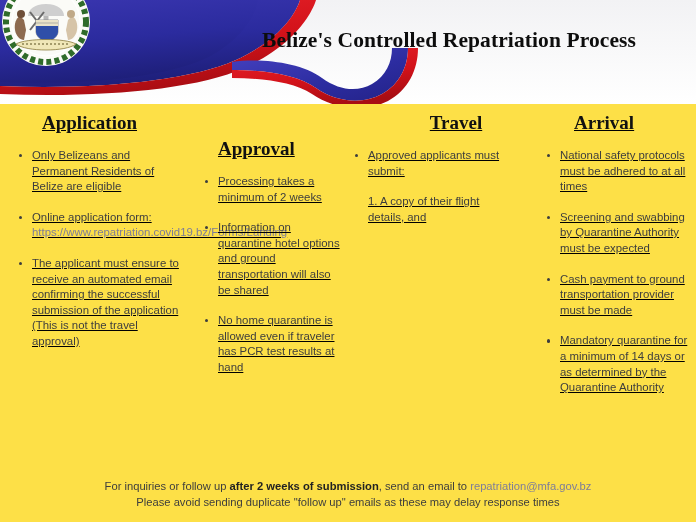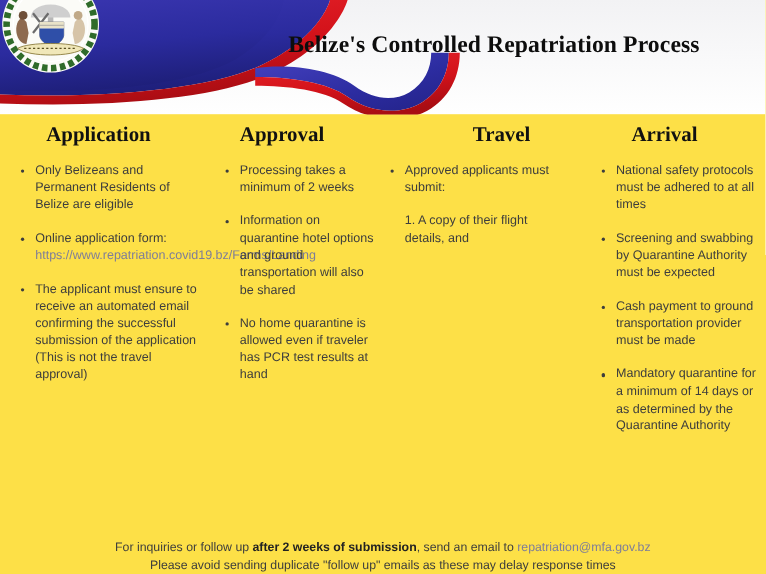--- a/index.html
+++ b/index.html
@@ -59,6 +59,7 @@
     width: 696px;
     display: flex;
     align-items: flex-start;
+    text-decoration: underline;
   }
   .col {
     box-sizing: border-box;

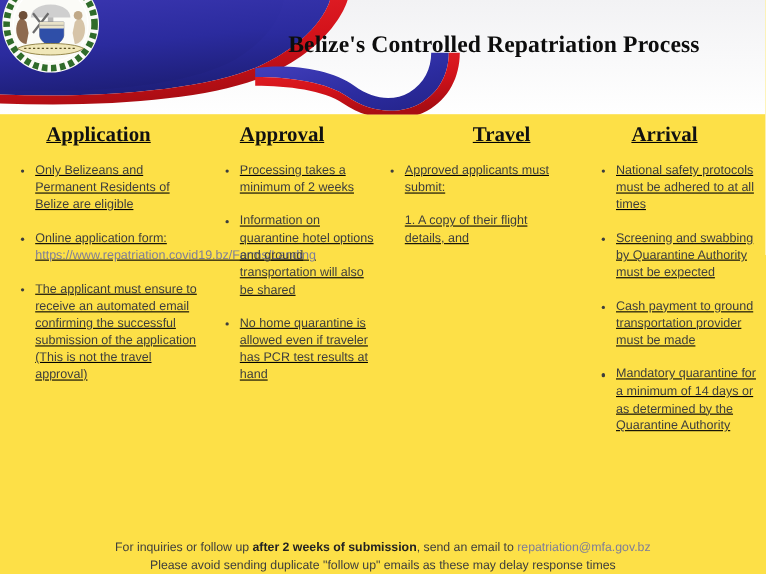--- a/index.html
+++ b/index.html
@@ -65,7 +65,7 @@
     box-sizing: border-box;
   }
   .col-0 { width: 196px; padding-left: 18px; padding-right: 10px; }
-  .col-1 { width: 152px; padding-left: 8px;  padding-right: 8px; }
+  .col-1 { width: 152px; padding-left: 8px;  padding-right: 8px; margin-top: 26px; }
   .col-2 { width: 176px; padding-left: 6px;  padding-right: 10px; }
   .col-3 { width: 172px; padding-left: 22px; padding-right: 0; }
 

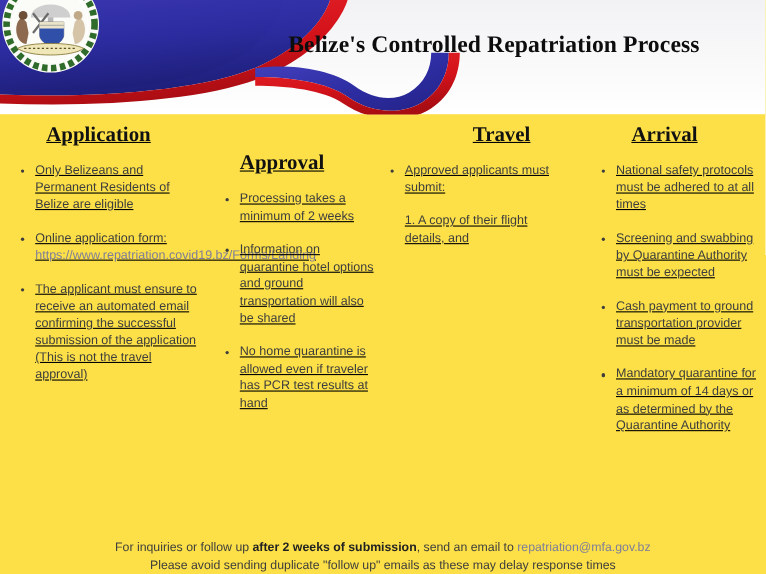--- a/index.html
+++ b/index.html
@@ -118,7 +118,7 @@
   .footer {
     position: absolute;
     left: 0;
-    bottom: 0;
+    bottom: 12px;
     width: 696px;
     text-align: center;
     font-size: 11.2px;

